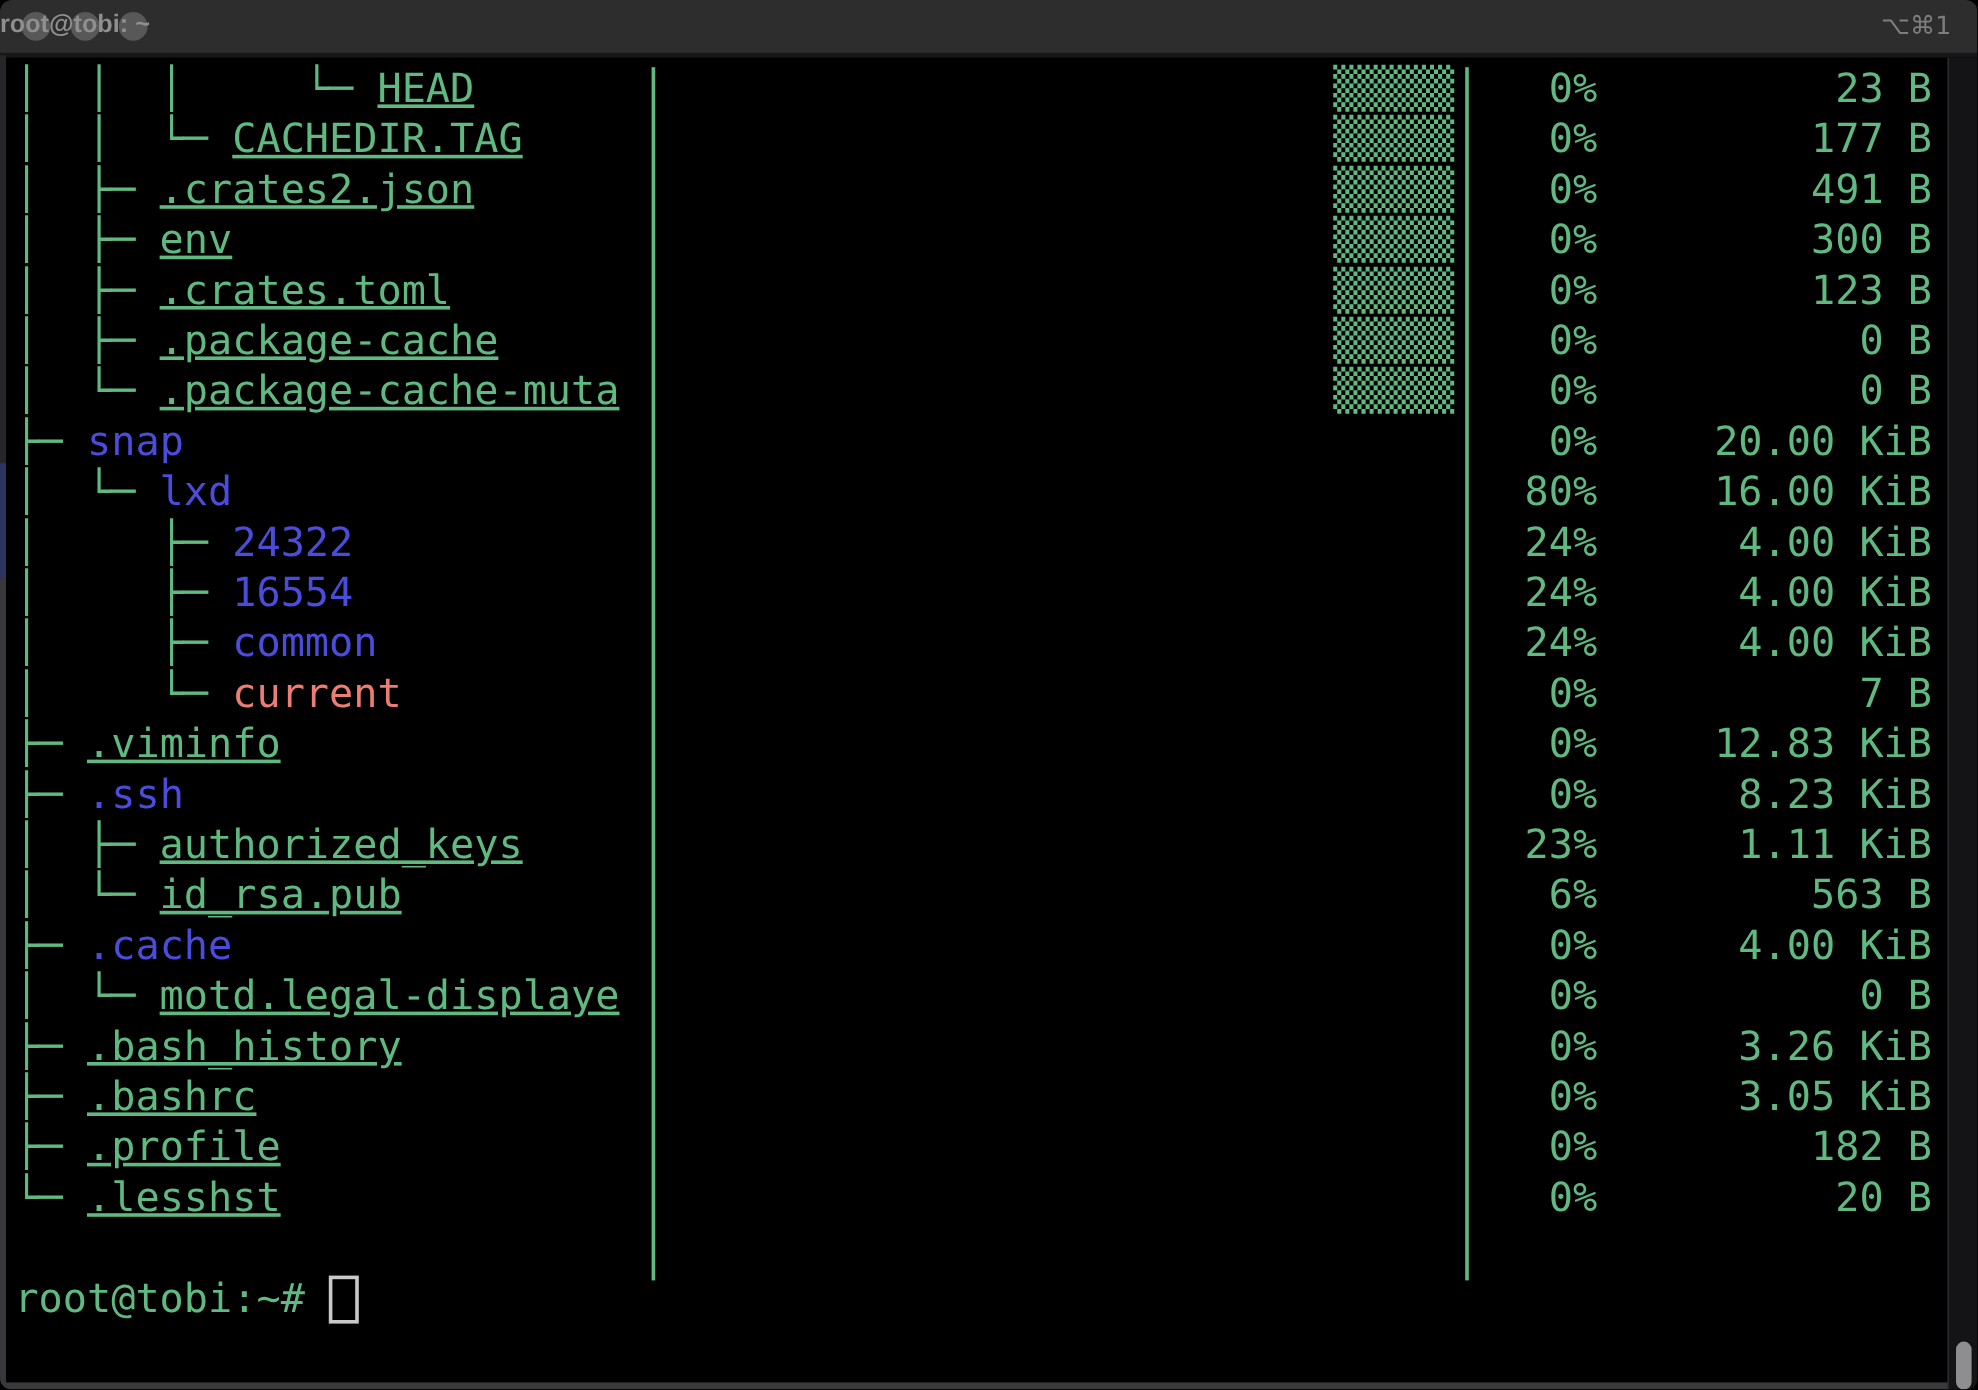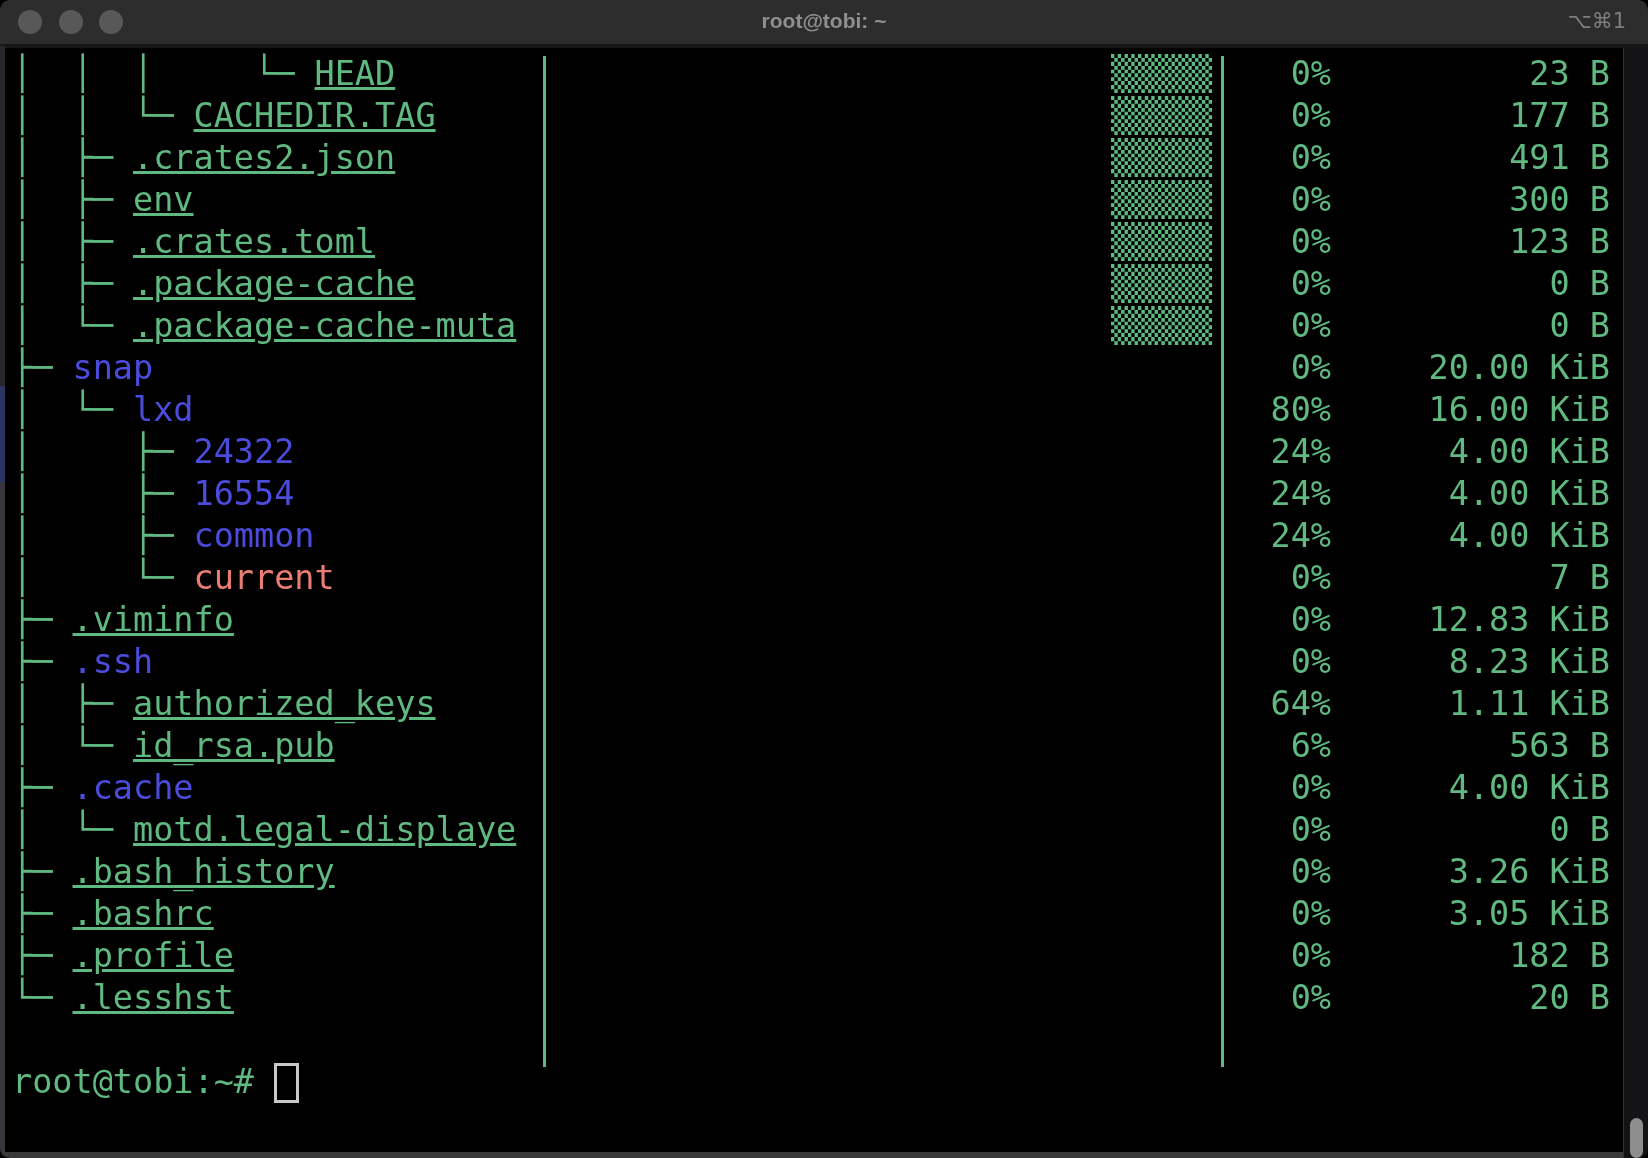--- a/index.html
+++ b/index.html
@@ -12,7 +12,7 @@
             border-bottom:4px solid #161616;}
   .light{position:absolute;top:10px;width:24px;height:24px;border-radius:50%;background:#585858;}
   .light.l1{left:18px}.light.l2{left:59px}.light.l3{left:99px}
-  .wtitle{position:absolute;left:0;right:0;top:9px;text-align:center;
+  .wtitle{position:absolute;left:0;right:0;top:9px;
           font-family:"Liberation Sans",sans-serif;font-weight:bold;font-size:21px;color:#8f8f8f;}
   .wshort{position:absolute;right:22px;top:9px;font-family:"DejaVu Sans",sans-serif;
           font-size:21px;color:#7e7e7e;}

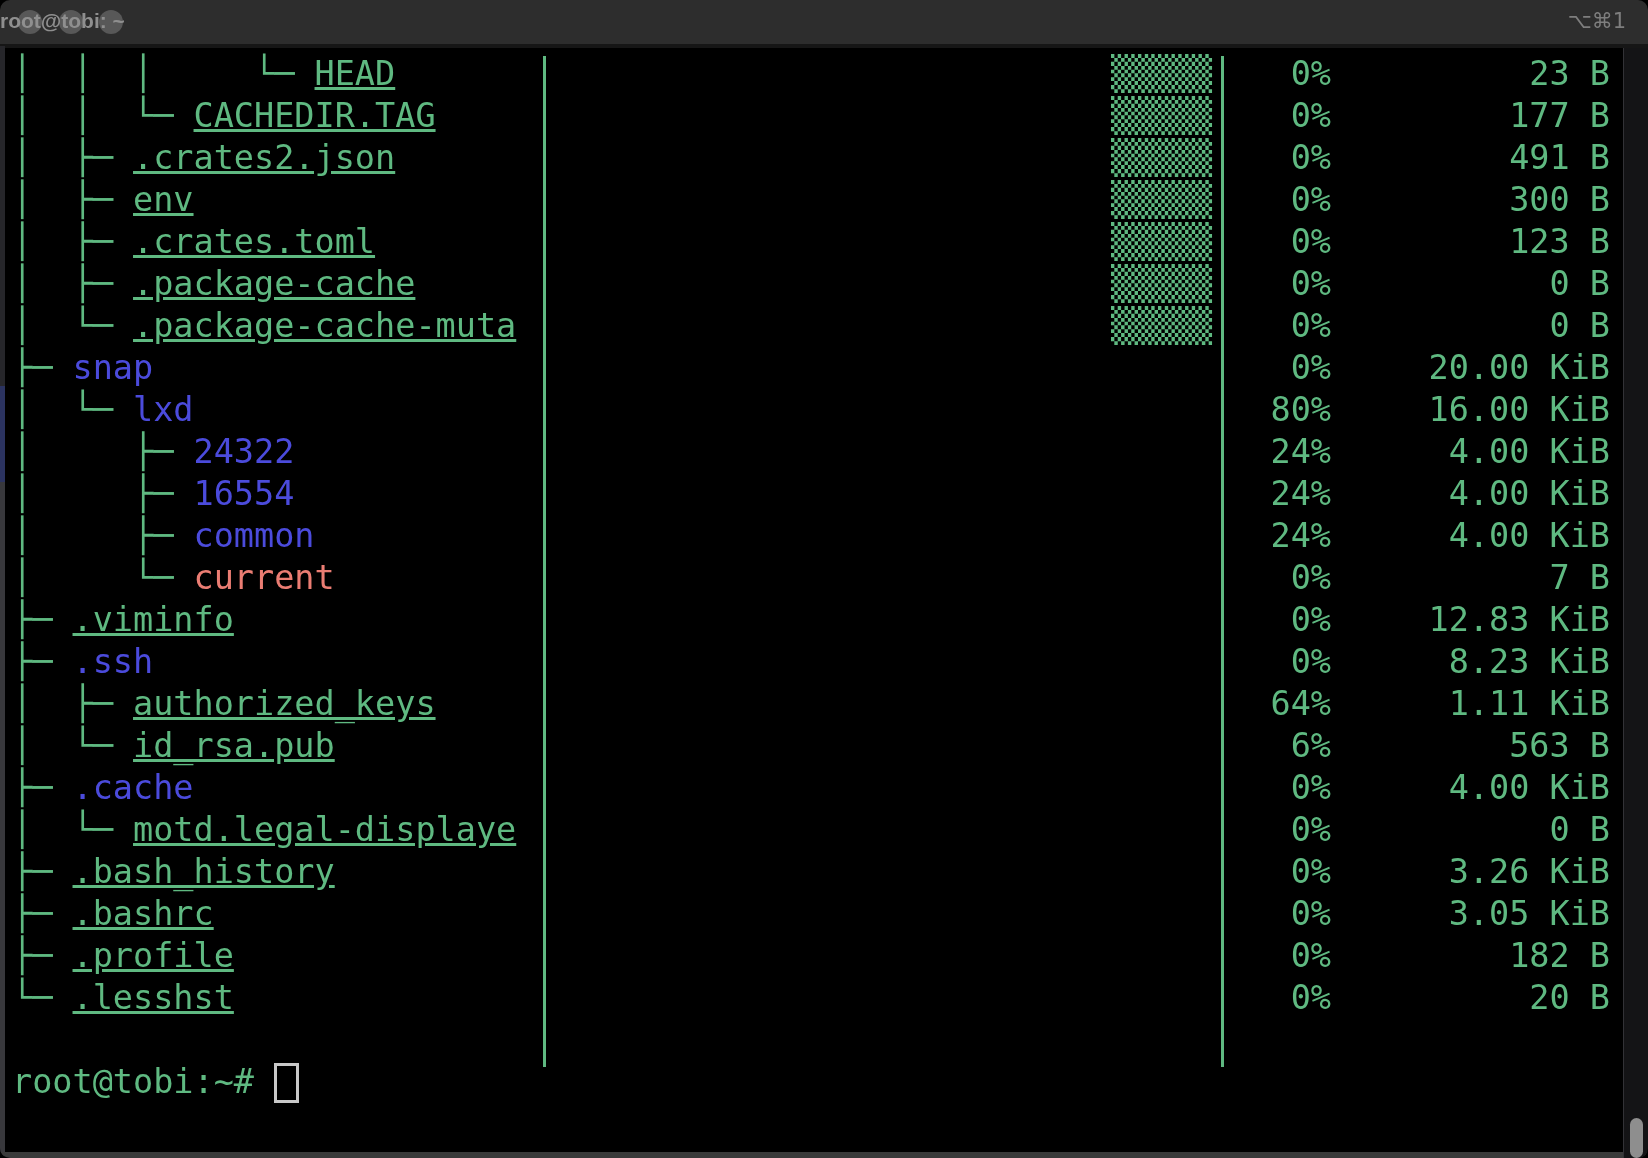--- a/index.html
+++ b/index.html
@@ -96,7 +96,7 @@
   <div class="row"><span class="tree"><span class="prefix">├─ </span><span class="fname c-dir">.ssh</span></span><span class="bar"></span><span class="pct">0%</span><span class="size">8.23 KiB</span></div>
 
 
-  <div class="row"><span class="tree"><span class="prefix">│  ├─ </span><span class="fname c-file">authorized_keys</span></span><span class="bar"></span><span class="pct">64%</span><span class="size">1.11 KiB</span></div>
+  <div class="row"><span class="tree"><span class="prefix">│  ├─ </span><span class="fname c-file">authorized_keys</span></span><span class="bar"></span><span class="pct">23%</span><span class="size">1.11 KiB</span></div>
 
   <div class="row"><span class="tree"><span class="prefix">│  └─ </span><span class="fname c-file">id_rsa.pub</span></span><span class="bar"></span><span class="pct">6%</span><span class="size">563 B</span></div>
 

